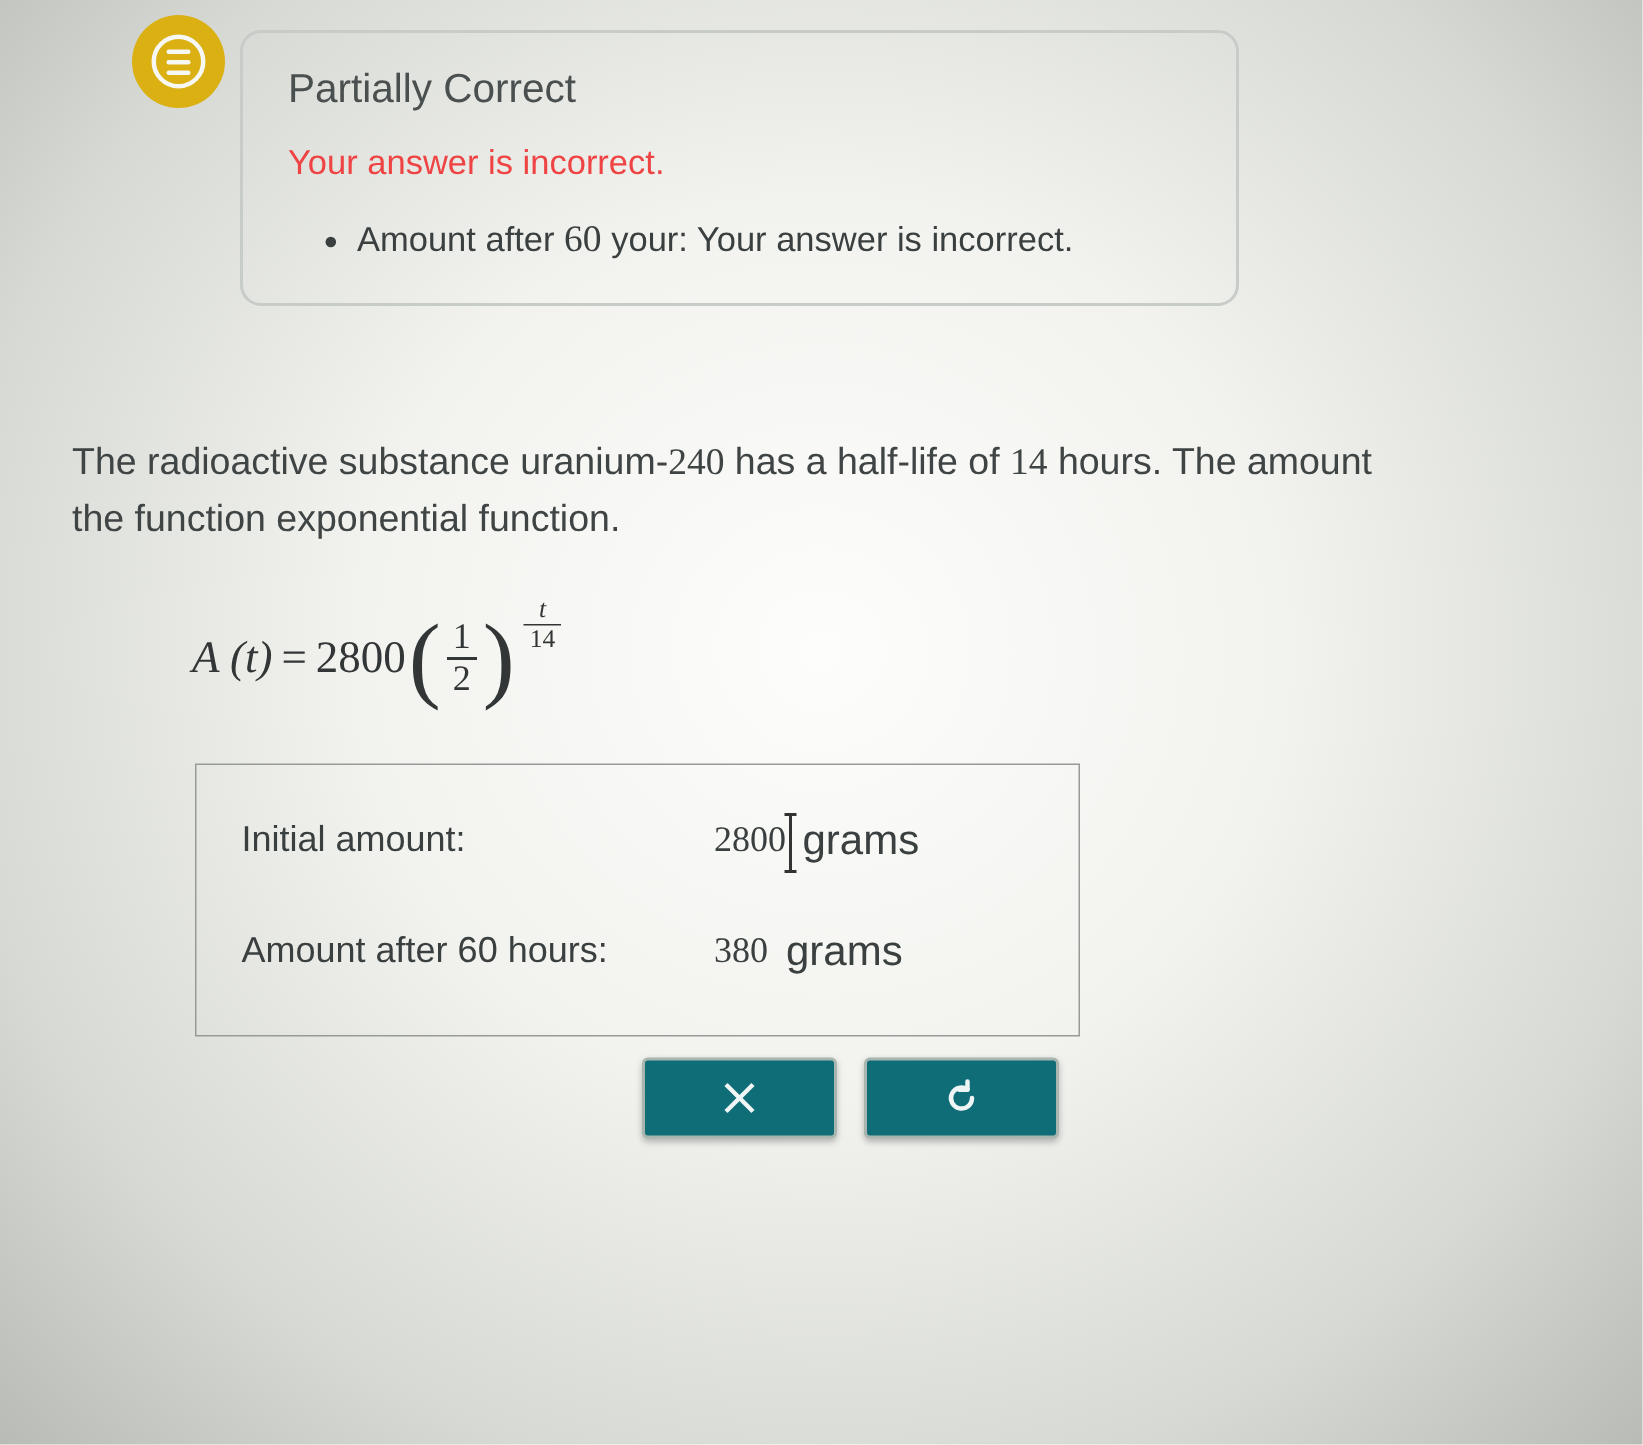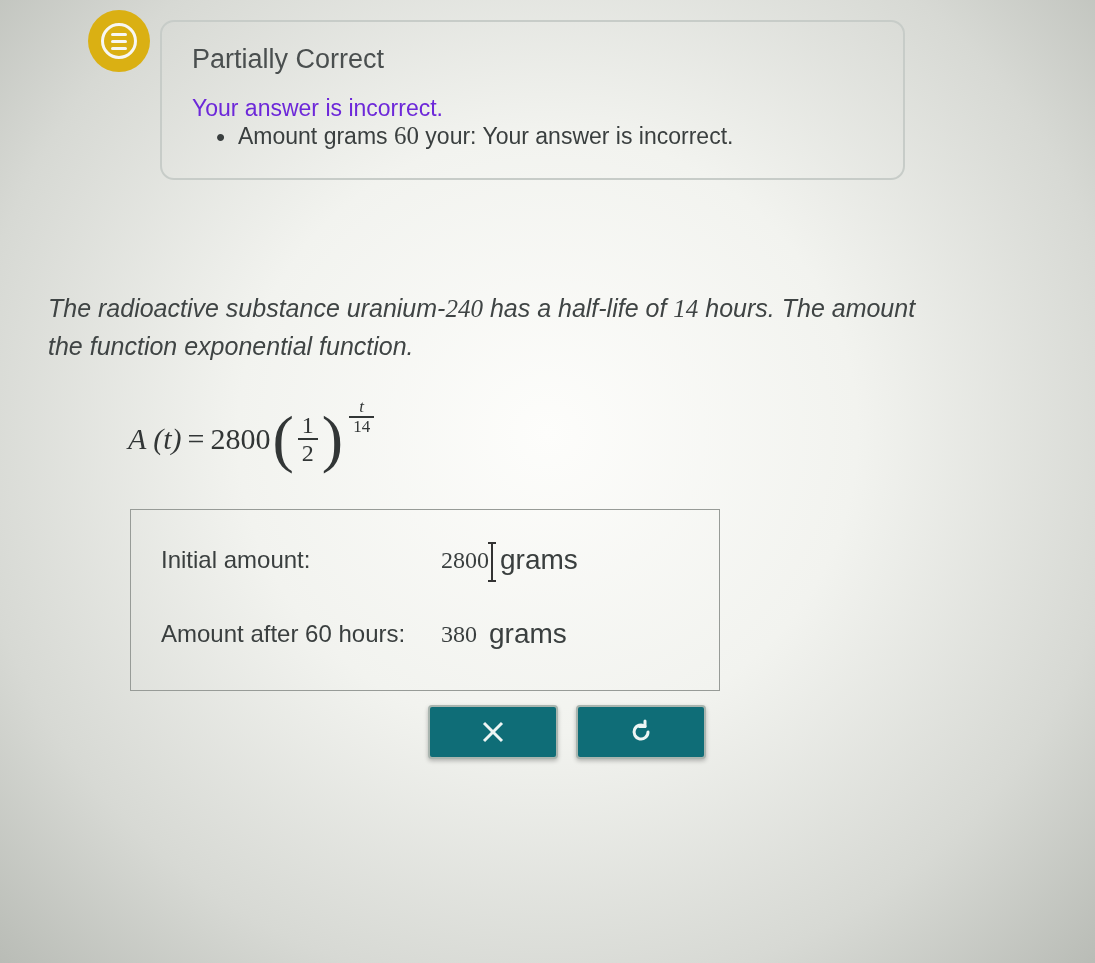--- a/index.html
+++ b/index.html
@@ -17,7 +17,7 @@
     position: absolute;
     top: 20px;
     left: 160px;
-    width: 745px;
+    width: 666px;
     border: 2px solid #c7ccc8;
     border-radius: 14px;
     padding: 22px 30px 28px 30px;

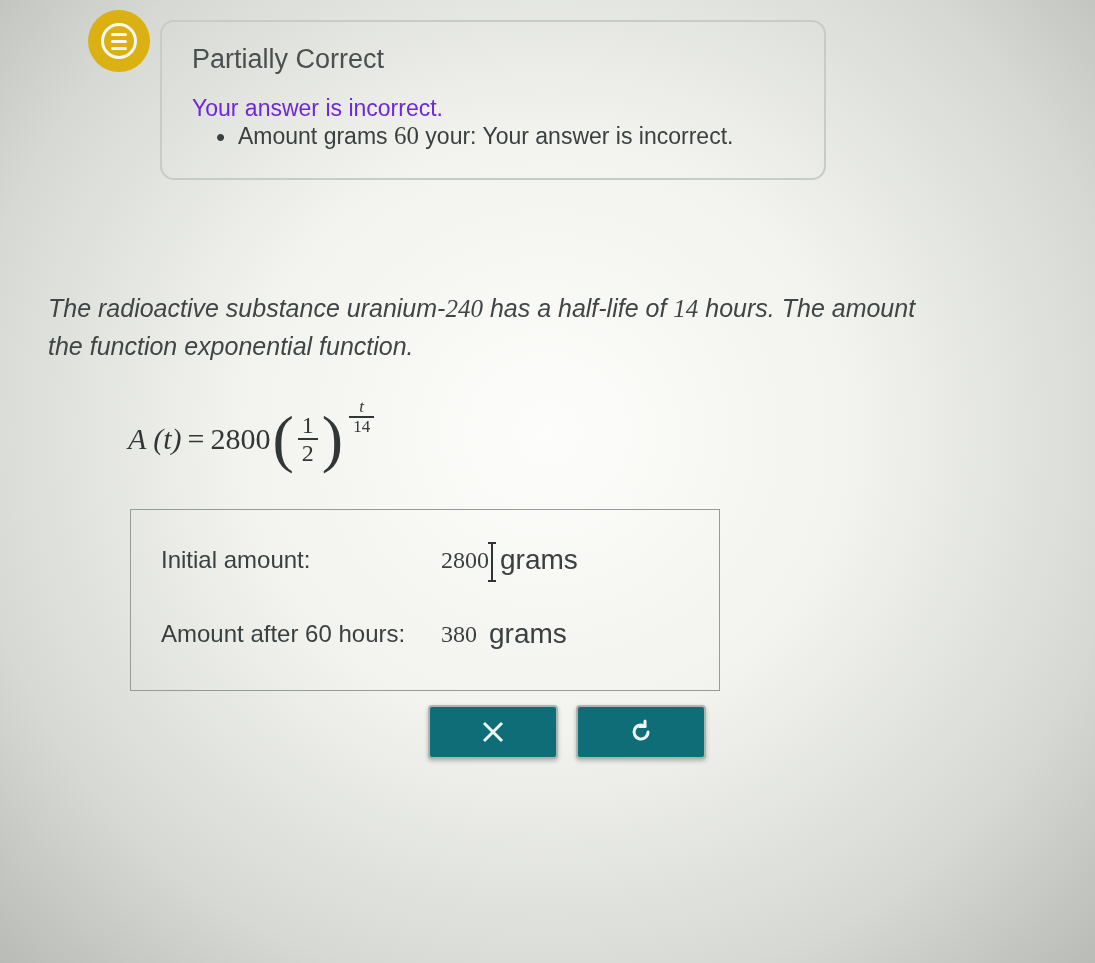--- a/index.html
+++ b/index.html
@@ -64,7 +64,8 @@
   }
   .feedback-sub {
     font-size: 23px;
-    color: #6d28d9;
+    color: #ef4444;
+    margin-bottom: 24px;
     font-weight: 500;
   }
   .feedback-bullet {

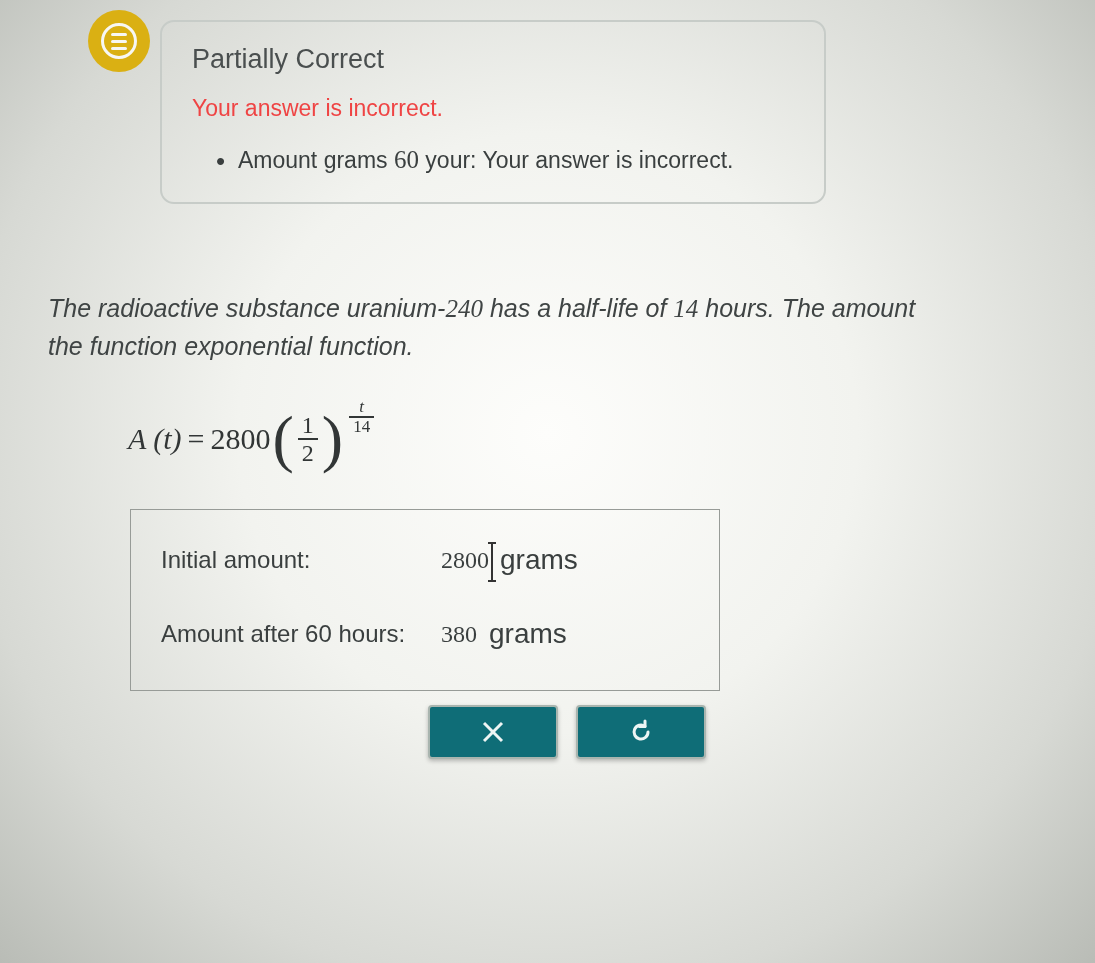--- a/index.html
+++ b/index.html
@@ -234,7 +234,7 @@
   <div class="feedback-title">Partially Correct</div>
   <div class="feedback-sub">Your answer is incorrect.</div>
   <div class="feedback-bullet">
-    <span>Amount grams </span><span class="num-60 serif-num">60</span><span> your: Your answer is incorrect.</span>
+    <span>Amount after </span><span class="num-60 serif-num">60</span><span> your: Your answer is incorrect.</span>
   </div>
 </div>
 

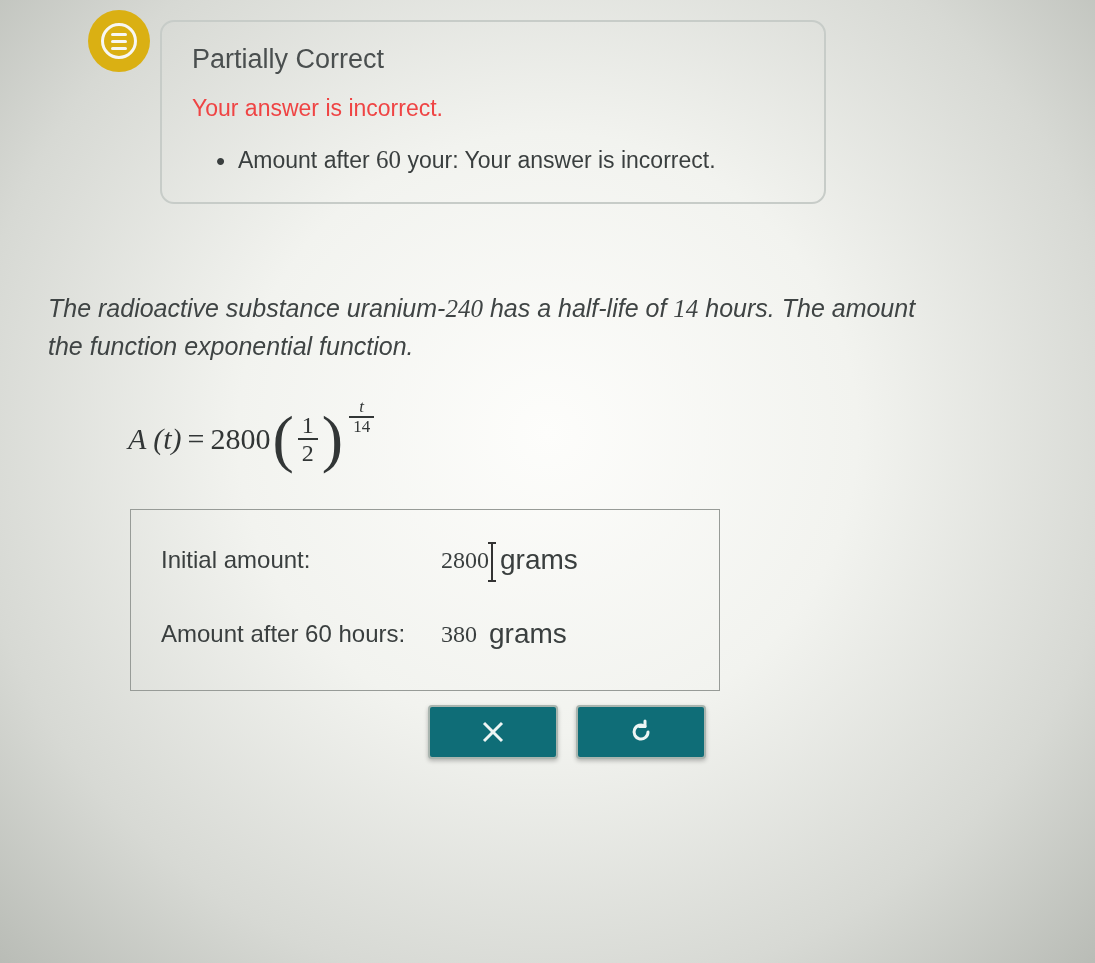--- a/index.html
+++ b/index.html
@@ -97,7 +97,6 @@
     font-size: 25px;
     color: #3f4444;
     line-height: 1.5;
-    font-style: italic;
   }
   .serif-num { font-family: Georgia, serif; }
 

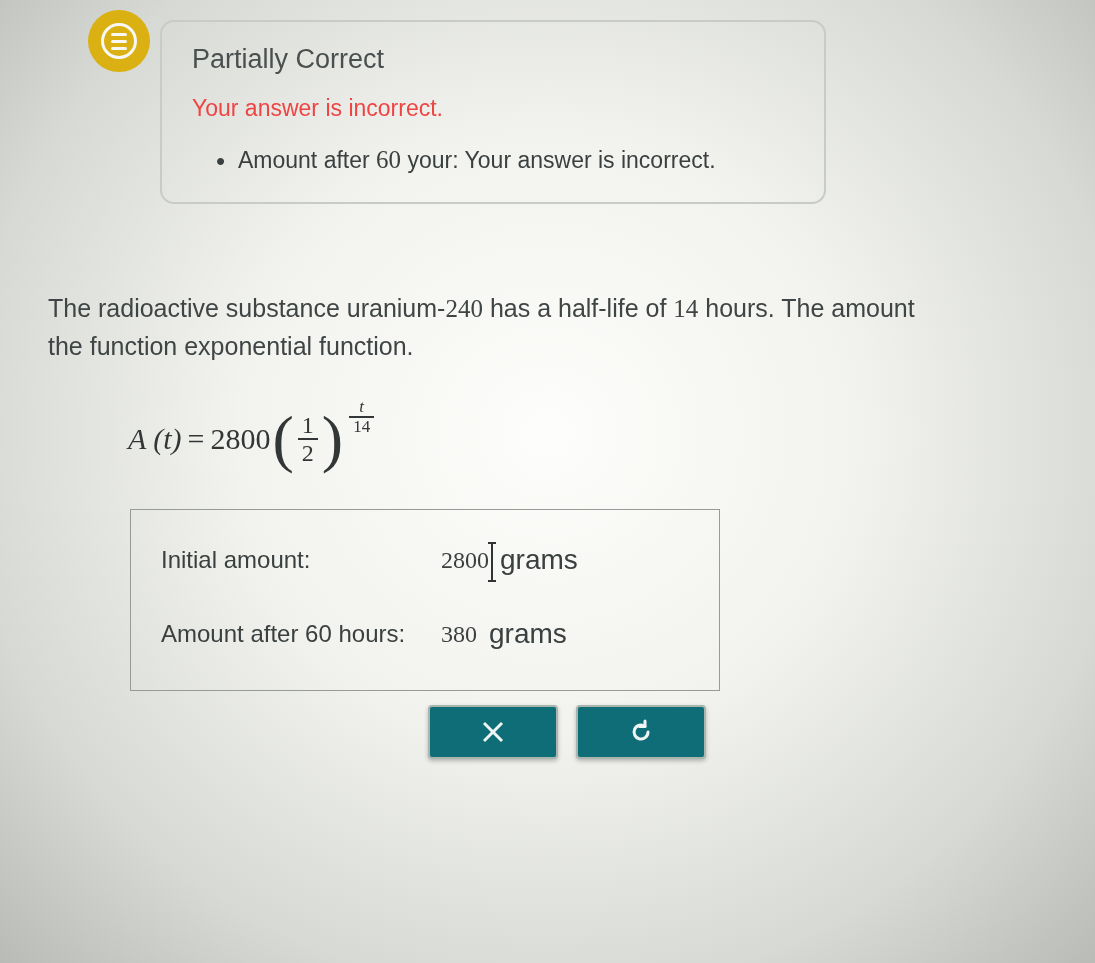--- a/index.html
+++ b/index.html
@@ -156,6 +156,7 @@
     margin-bottom: 40px;
     font-size: 24px;
     color: #3a3f3f;
+    gap: 35px;
   }
   .answer-row:last-child { margin-bottom: 0; }
   .answer-label { flex: 0 0 280px; }

